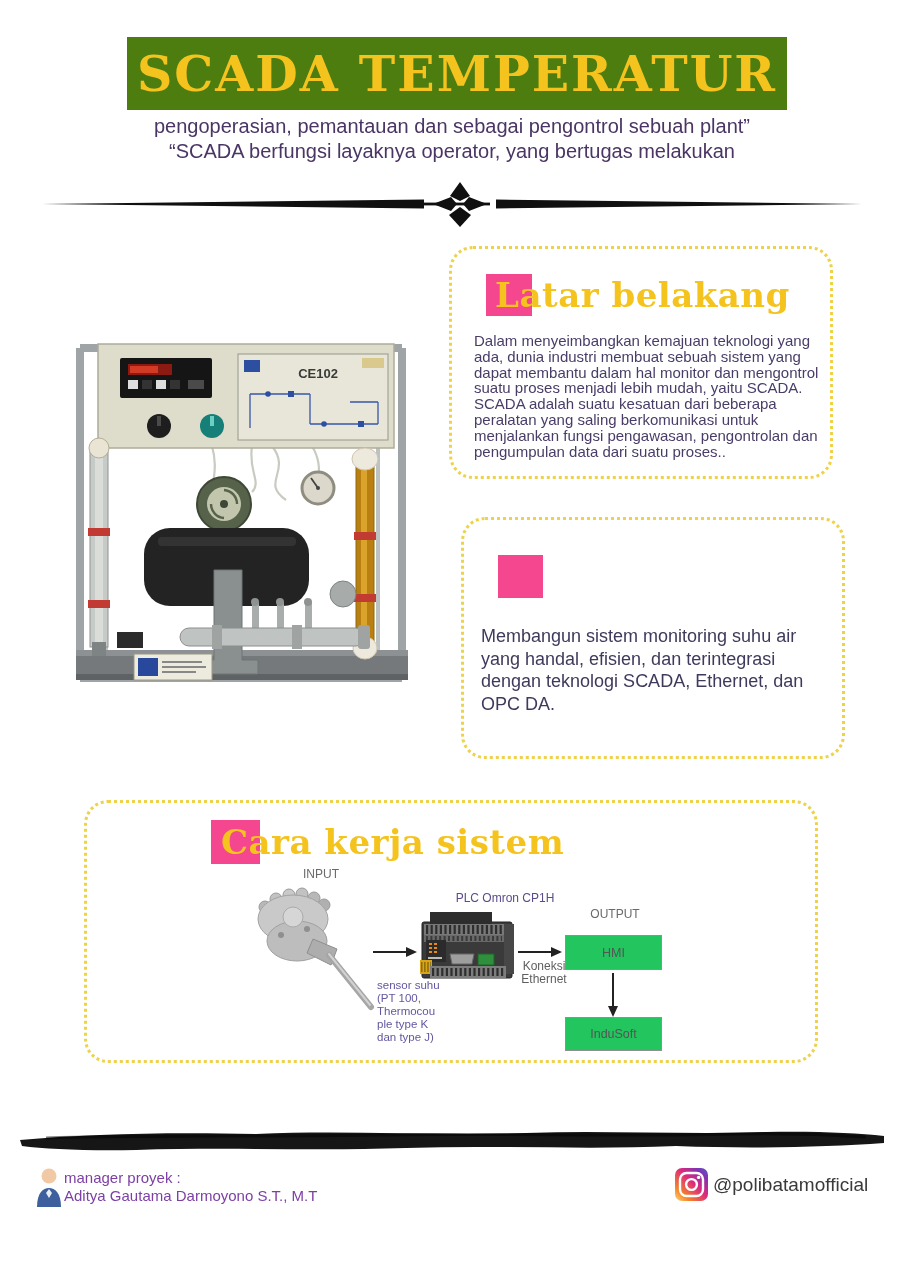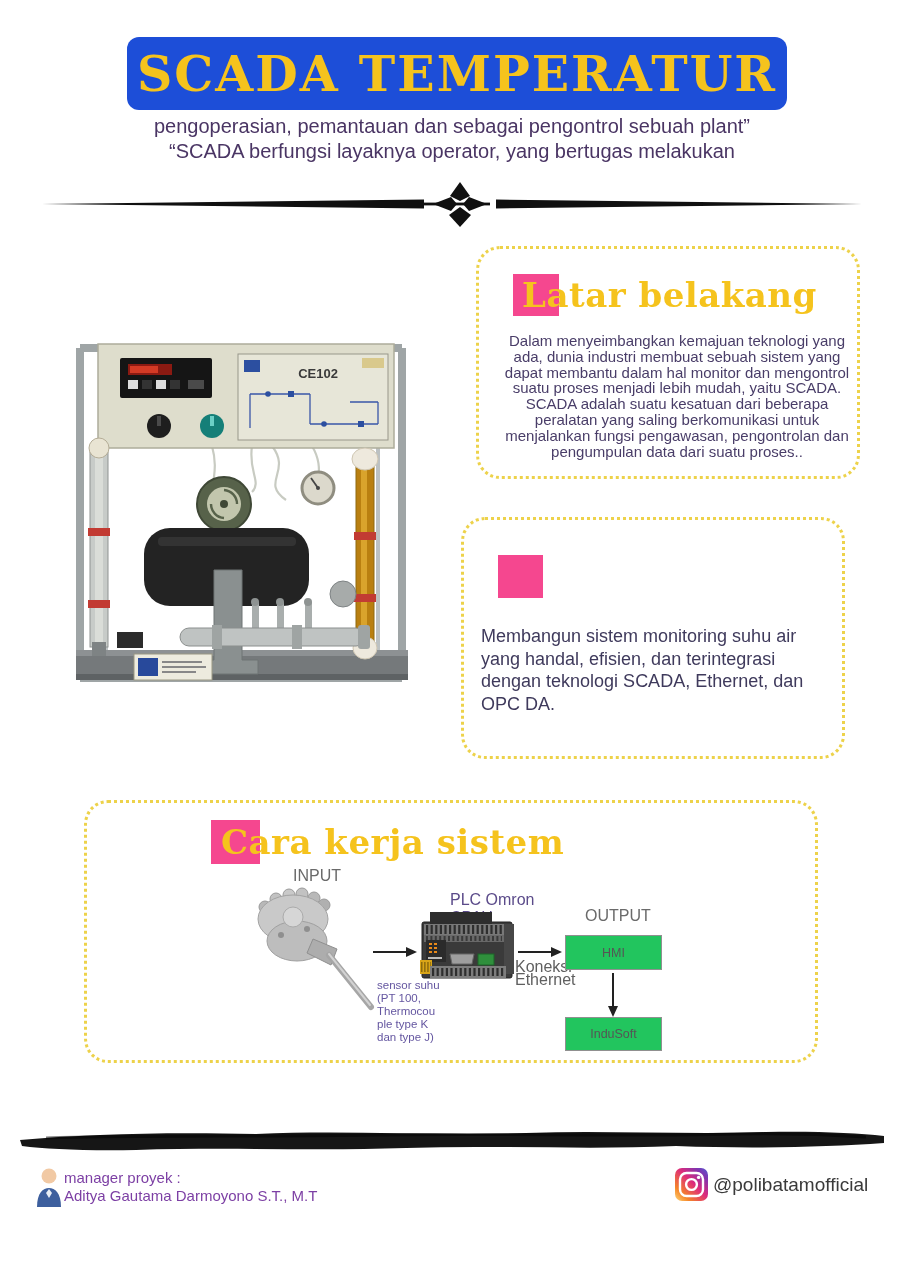--- a/index.html
+++ b/index.html
@@ -17,8 +17,8 @@
   
   #title-banner {
     left: 127px; top: 37px; width: 660px; height: 73px;
-    background: #1d4ed8;
-    display: flex; align-items: center; justify-content: center; border-radius: 12px;
+    background: #4d7c0f;
+    display: flex; align-items: center; justify-content: center;
   }
   #poster-title {
     font-family: "DejaVu Serif", serif;

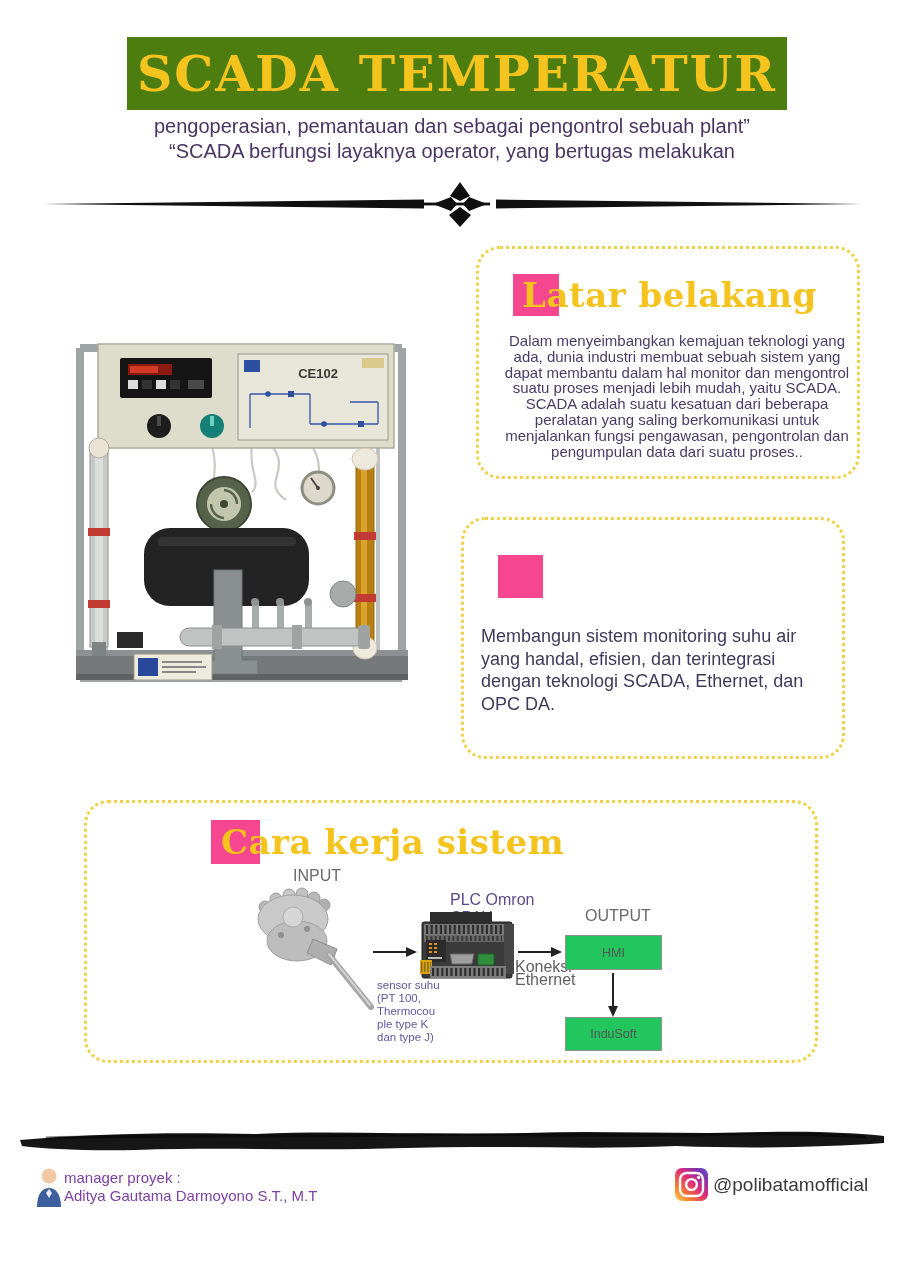--- a/index.html
+++ b/index.html
@@ -43,7 +43,7 @@
     border-radius: 24px;
     background: #ffffff;
   }
-  #latar-box  { left: 476px; top: 246px; width: 384px; height: 233px; text-align: center; }
+  #latar-box  { left: 449px; top: 246px; width: 384px; height: 233px; }
   #tujuan-box { left: 461px; top: 517px; width: 384px; height: 242px; }
   #cara-box   { left:  84px; top: 800px; width: 734px; height: 263px; }
 

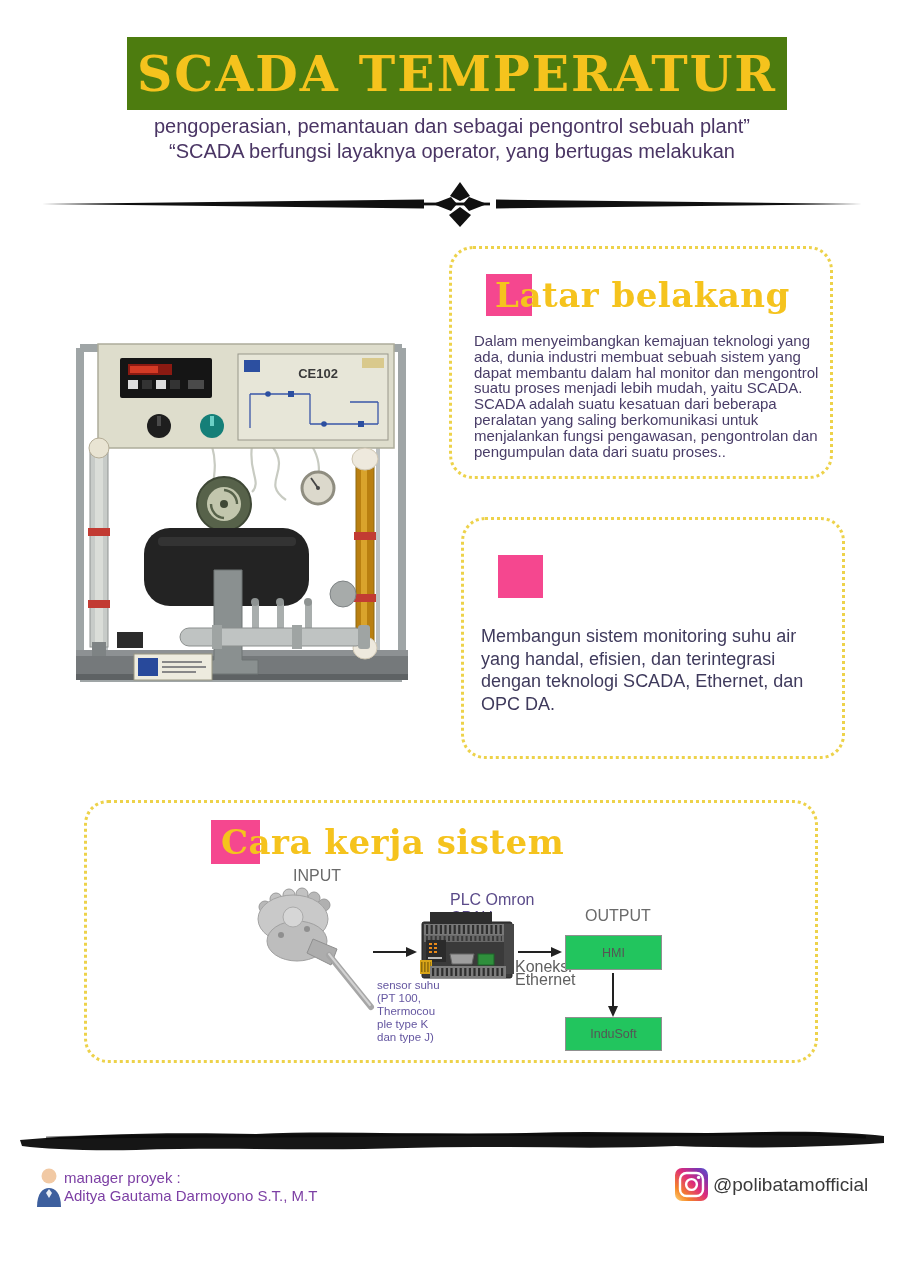--- a/index.html
+++ b/index.html
@@ -77,7 +77,7 @@
   }
 
   
-  .diag-label { position: absolute; font-size: 16px; color: #6A6A6A; }
+  .diag-label { position: absolute; font-size: 12px; color: #6A6A6A; text-align: center; }
   #input-label  { left: 206px; top: 64px;  width: 56px; }
   #output-label { left: 498px; top: 104px; width: 60px; }
   #plc-label    { left: 328px; top: 88px;  width: 110px; color: #5B4B8A; margin-left: 35px; }

